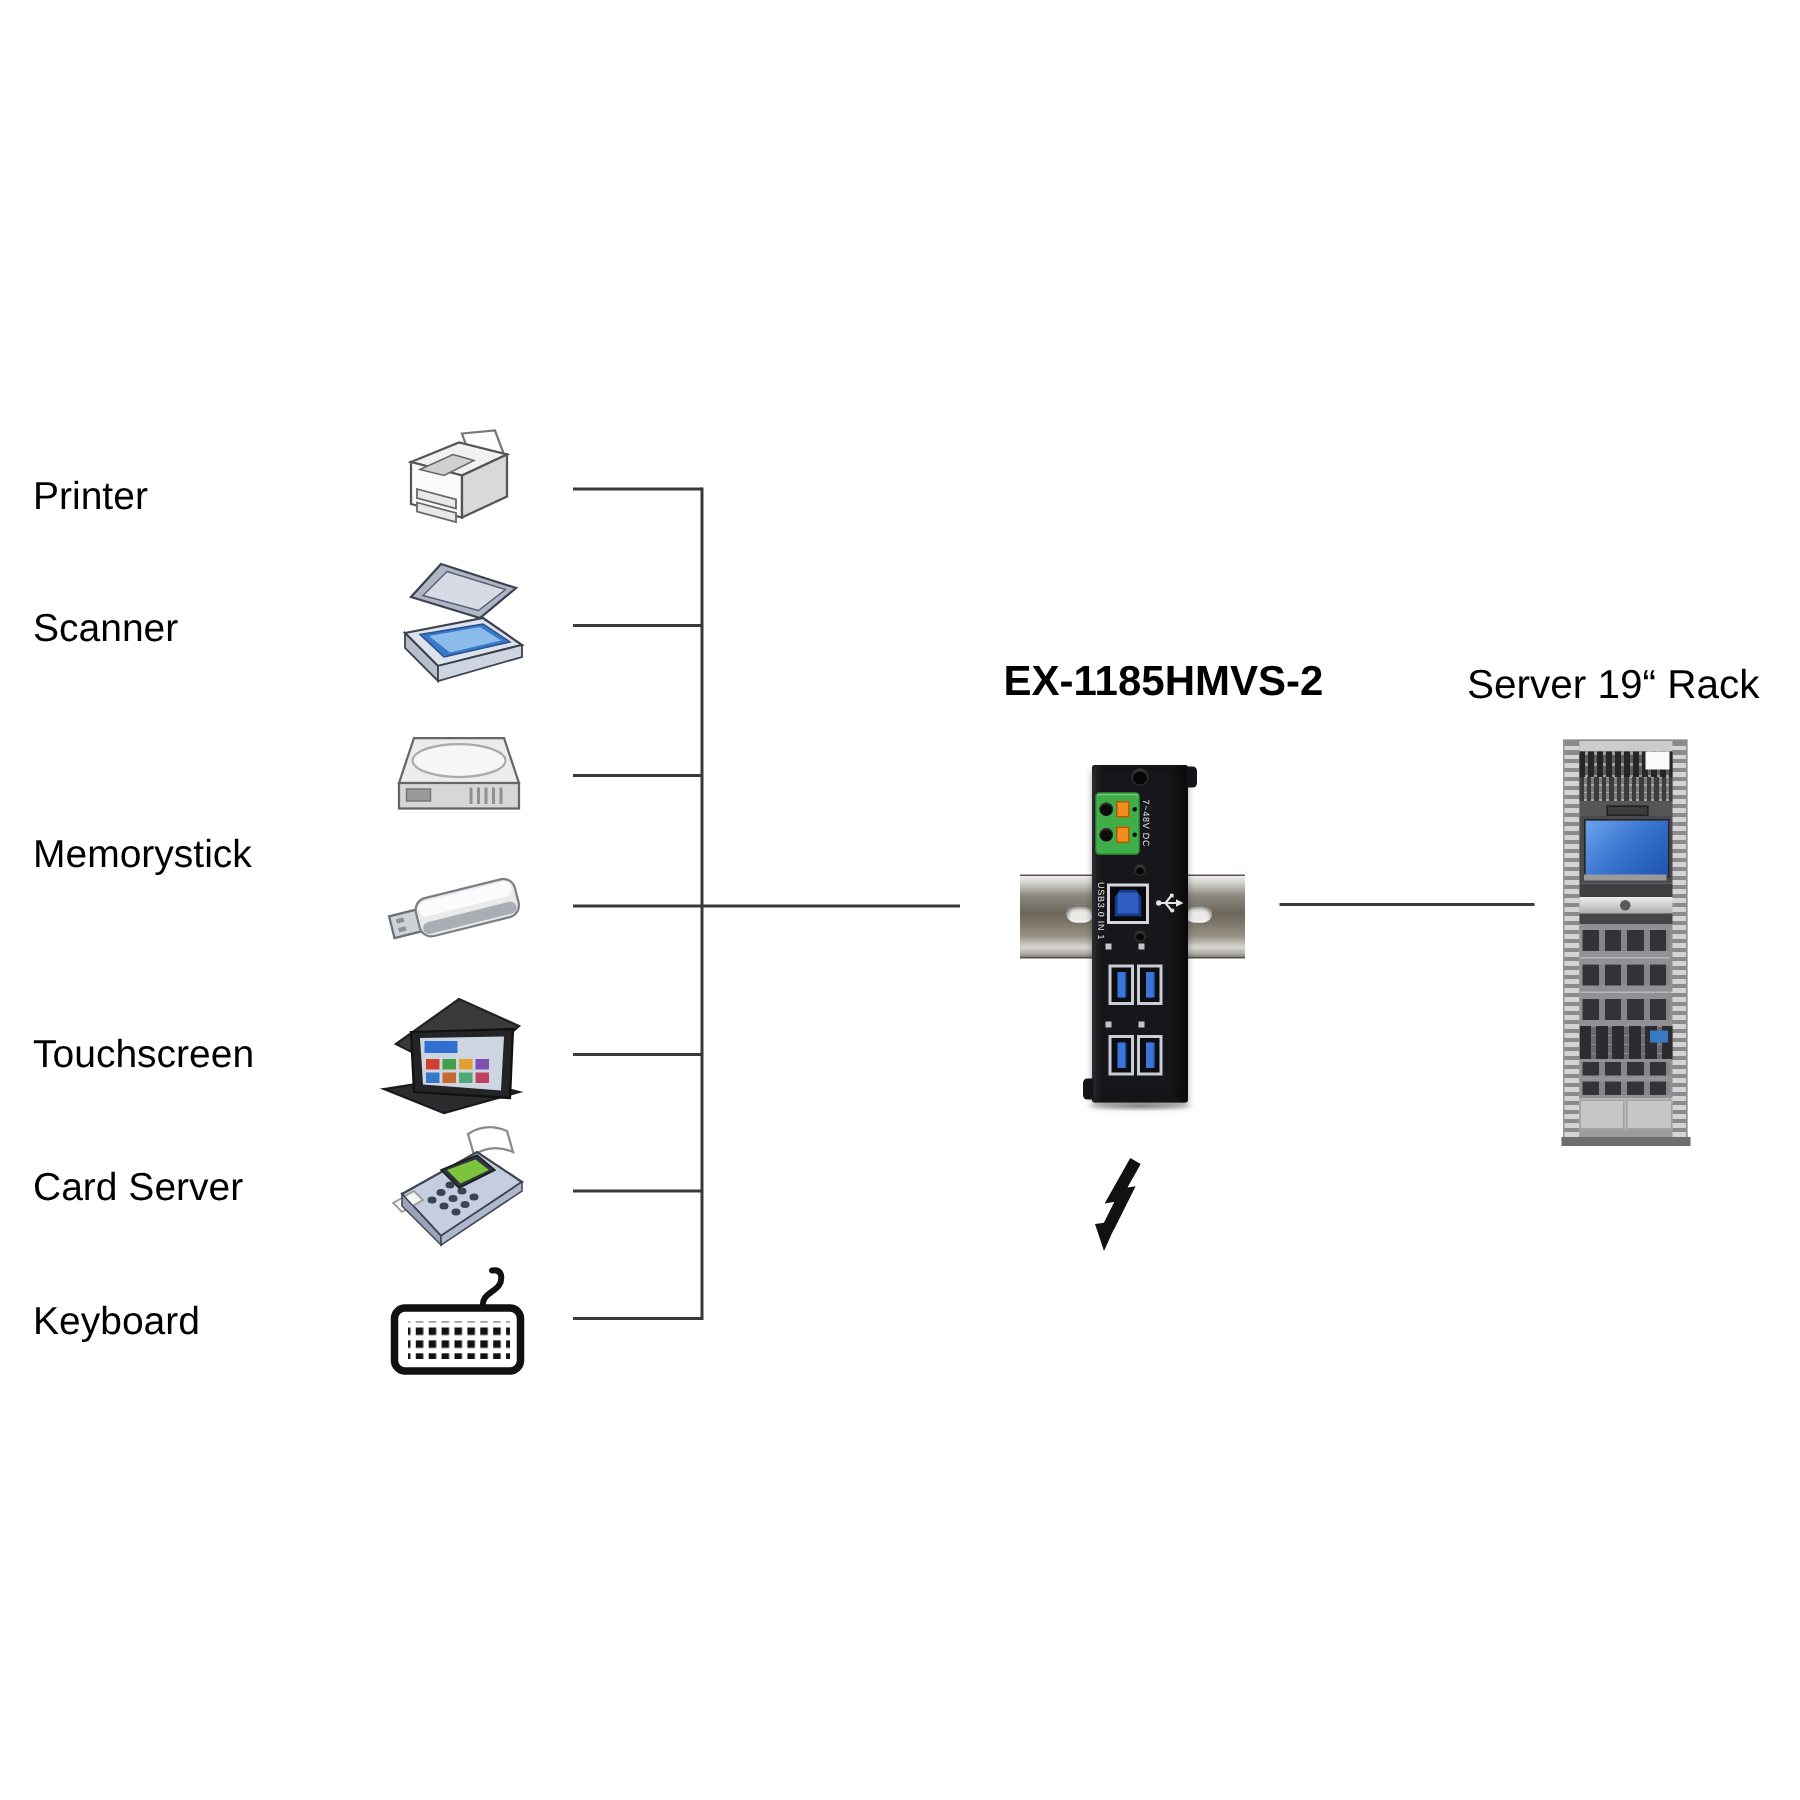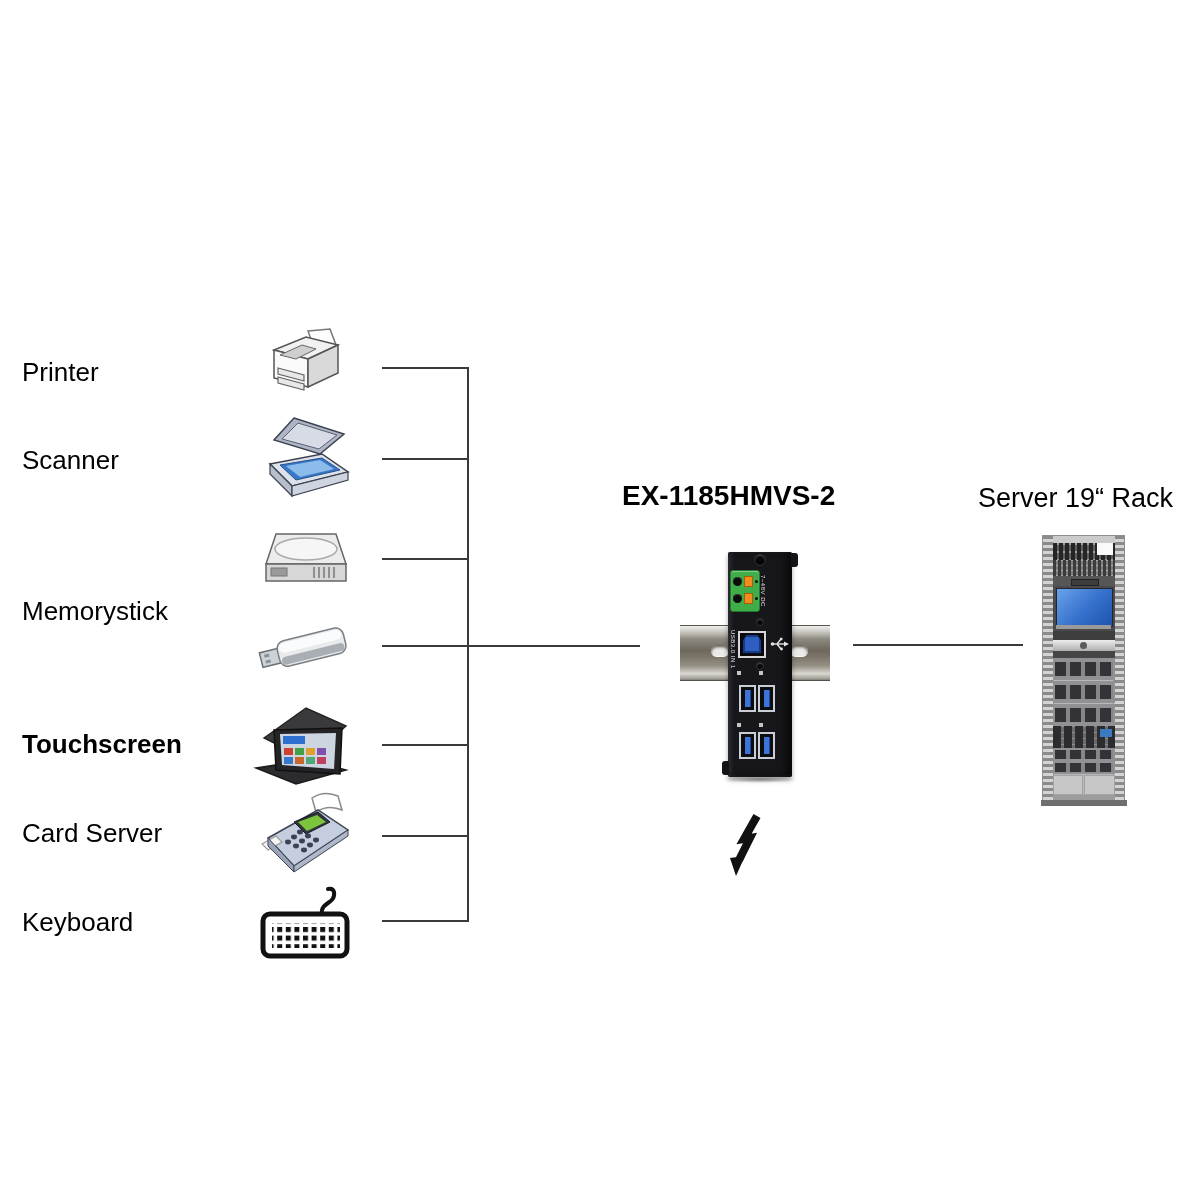--- a/index.html
+++ b/index.html
@@ -4,7 +4,7 @@
 <style>
   html,body{margin:0;padding:0;background:#fff;}
   #canvas{position:relative;width:1200px;height:1080px;background:#fff;overflow:hidden;
-          font-family:"Liberation Sans","DejaVu Sans",sans-serif;margin-top:42px;}
+          font-family:"Liberation Sans","DejaVu Sans",sans-serif;}
   .abs{position:absolute;}
   .dev-label{position:absolute;left:22px;font-size:26px;line-height:30px;color:#000;white-space:pre-line;}
   .h-line{position:absolute;height:2px;background:#3a3a3a;}

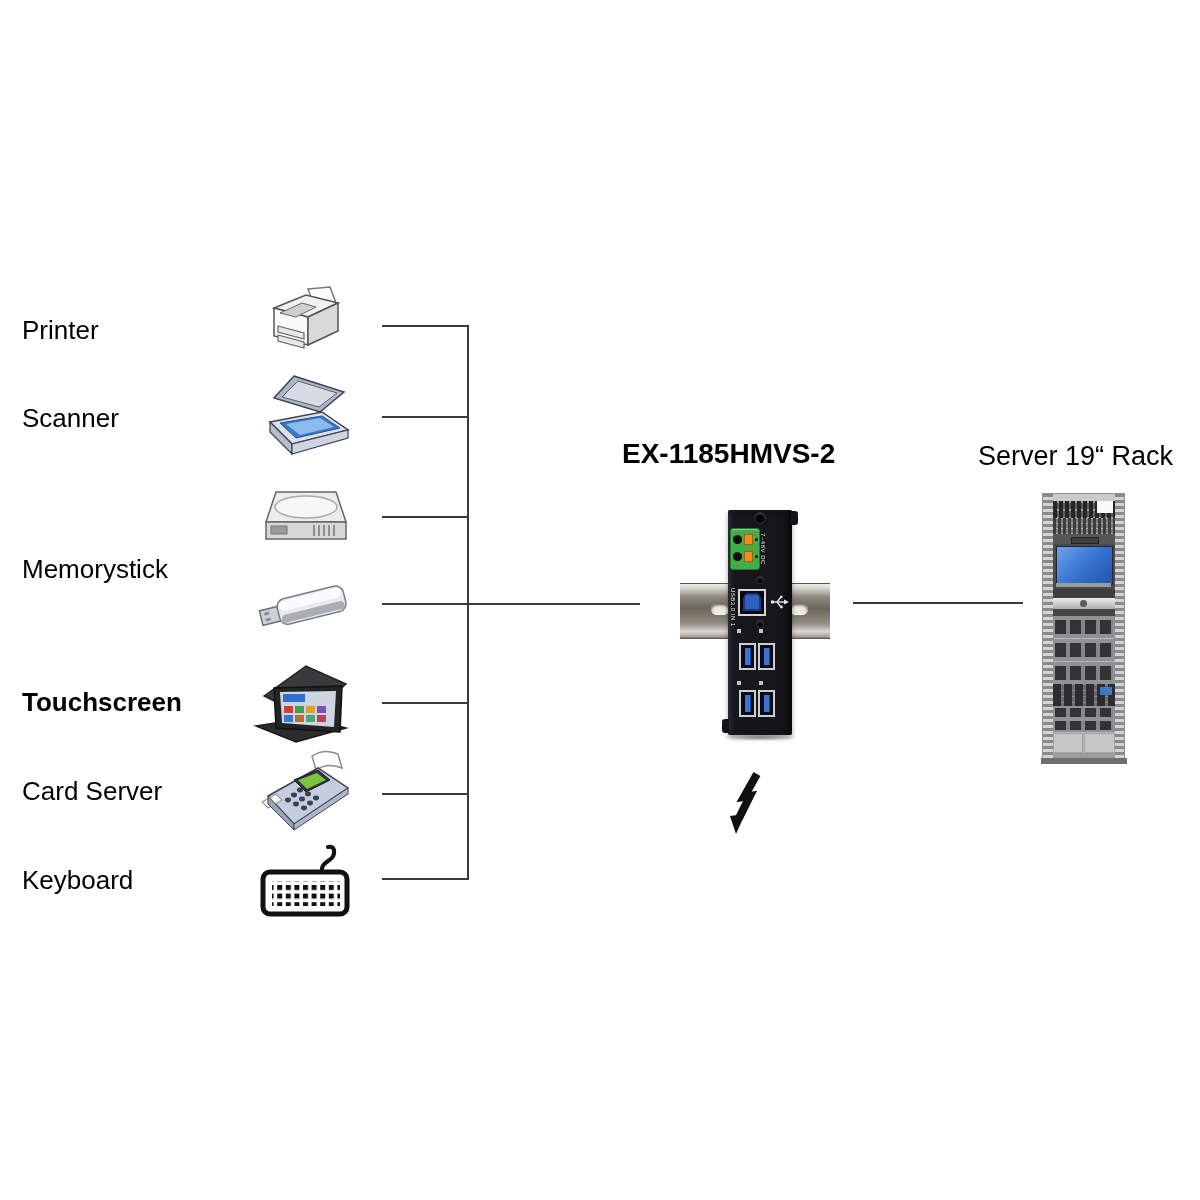--- a/index.html
+++ b/index.html
@@ -183,7 +183,7 @@
   <div class="v-line" style="left:467px;top:325px;height:555px;"></div>
   <div class="h-line" style="left:853px;top:602px;width:170px;"></div>
 
-  <div class="caption title-bold" style="left:622px;top:438px;">EX-1185HMVS-2</div>
+  <div class="caption title-bold" style="left:669px;top:438px;">EX-1185HMVS-2</div>
 
   <div class="din-rail">
     <div class="rail-slot" style="left:31px;top:19px;"></div>

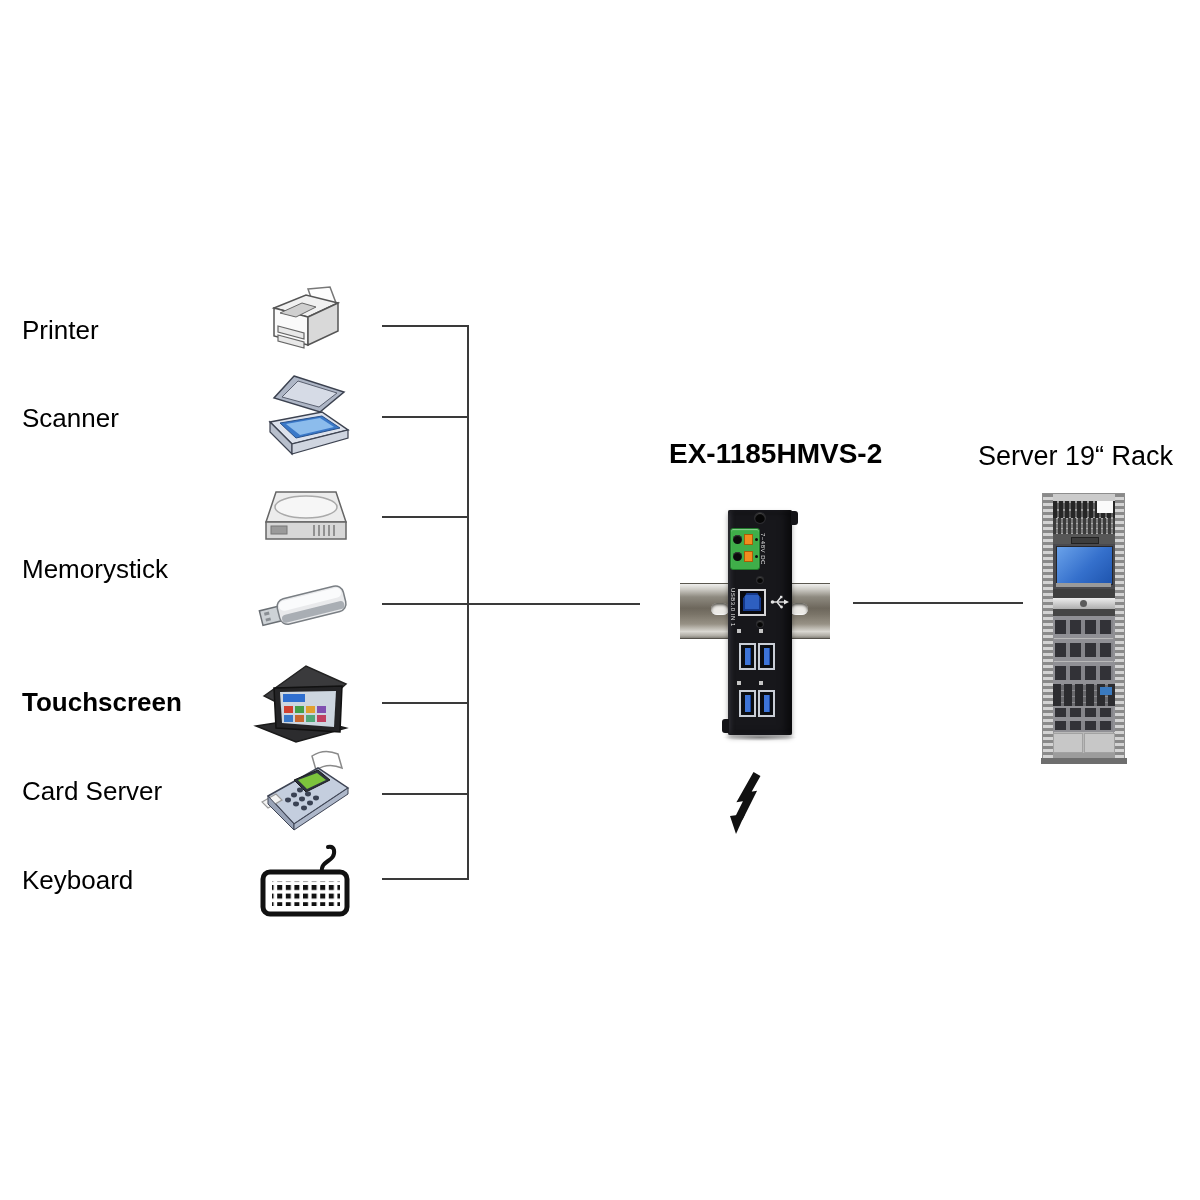--- a/index.html
+++ b/index.html
@@ -74,7 +74,7 @@
   <div class="dev-label" style="top:315px;">Printer</div>
   <div class="dev-label" style="top:403px;">Scanner</div>
   <div class="dev-label" style="top:554px;">Memorystick</div>
-  <div class="dev-label" style="top:687px;font-weight:bold;">Touchscreen</div>
+  <div class="dev-label" style="top:687px;">Touchscreen</div>
   <div class="dev-label" style="top:776px;">Card Server</div>
   <div class="dev-label" style="top:865px;">Keyboard</div>
 

